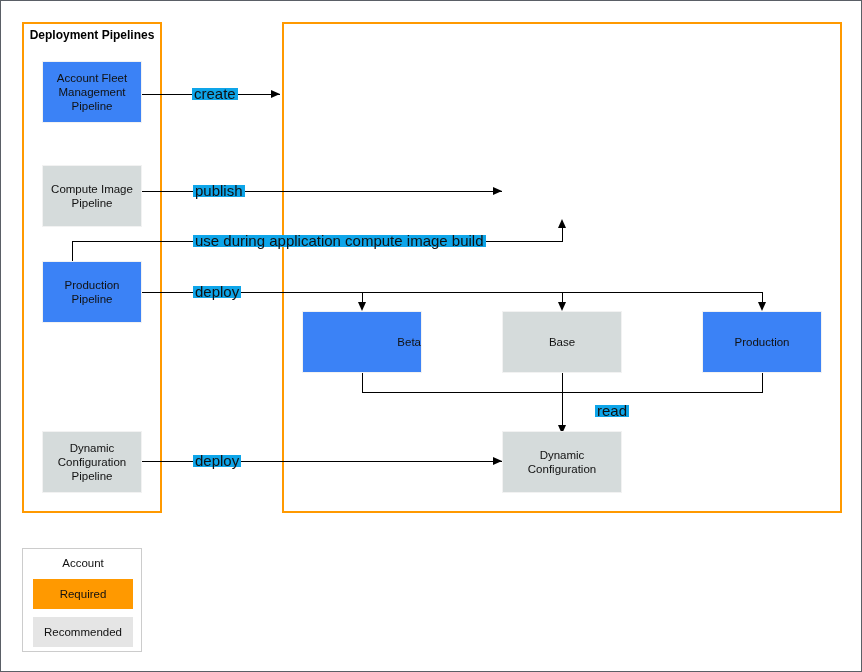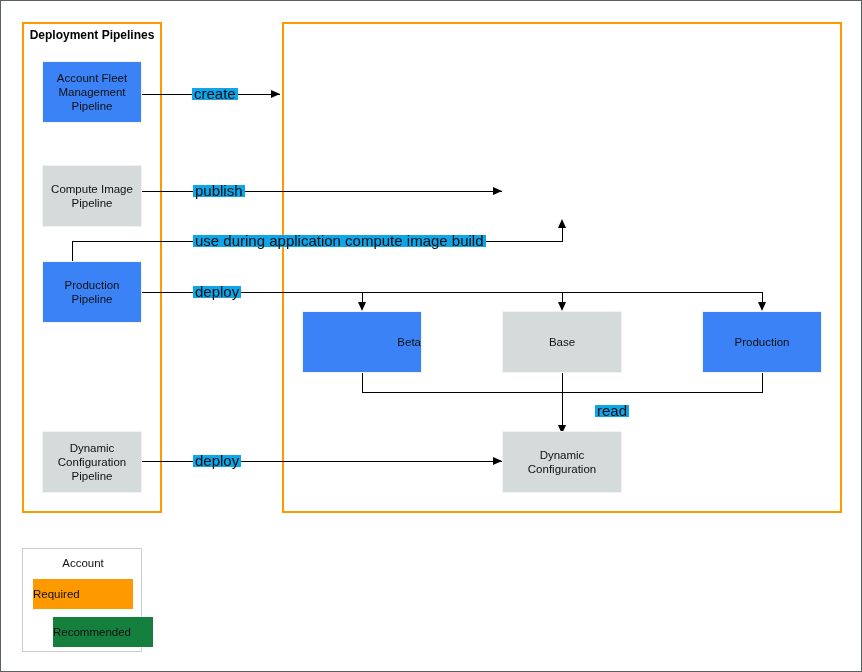--- a/index.html
+++ b/index.html
@@ -119,7 +119,7 @@
     height: 30px;
     display: flex;
     align-items: center;
-    justify-content: flex-start;
+    justify-content: center;
     font-size: 11.5px;
     color: #111111;
     box-sizing: border-box;

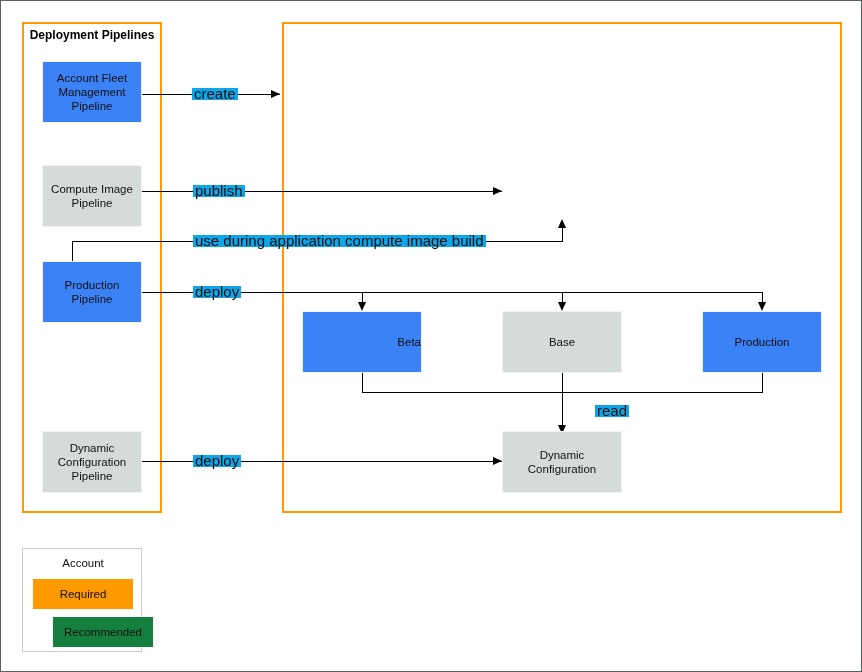--- a/index.html
+++ b/index.html
@@ -125,7 +125,7 @@
     box-sizing: border-box;
   }
   .legend-swatch.required { top: 30px; background: #FF9900; }
-  .legend-swatch.recommended { top: 68px; background: #15803d; margin-left: 20px; }
+  .legend-swatch.recommended { top: 68px; background: #e5e5e5; }
 </style>
 </head>
 <body>

